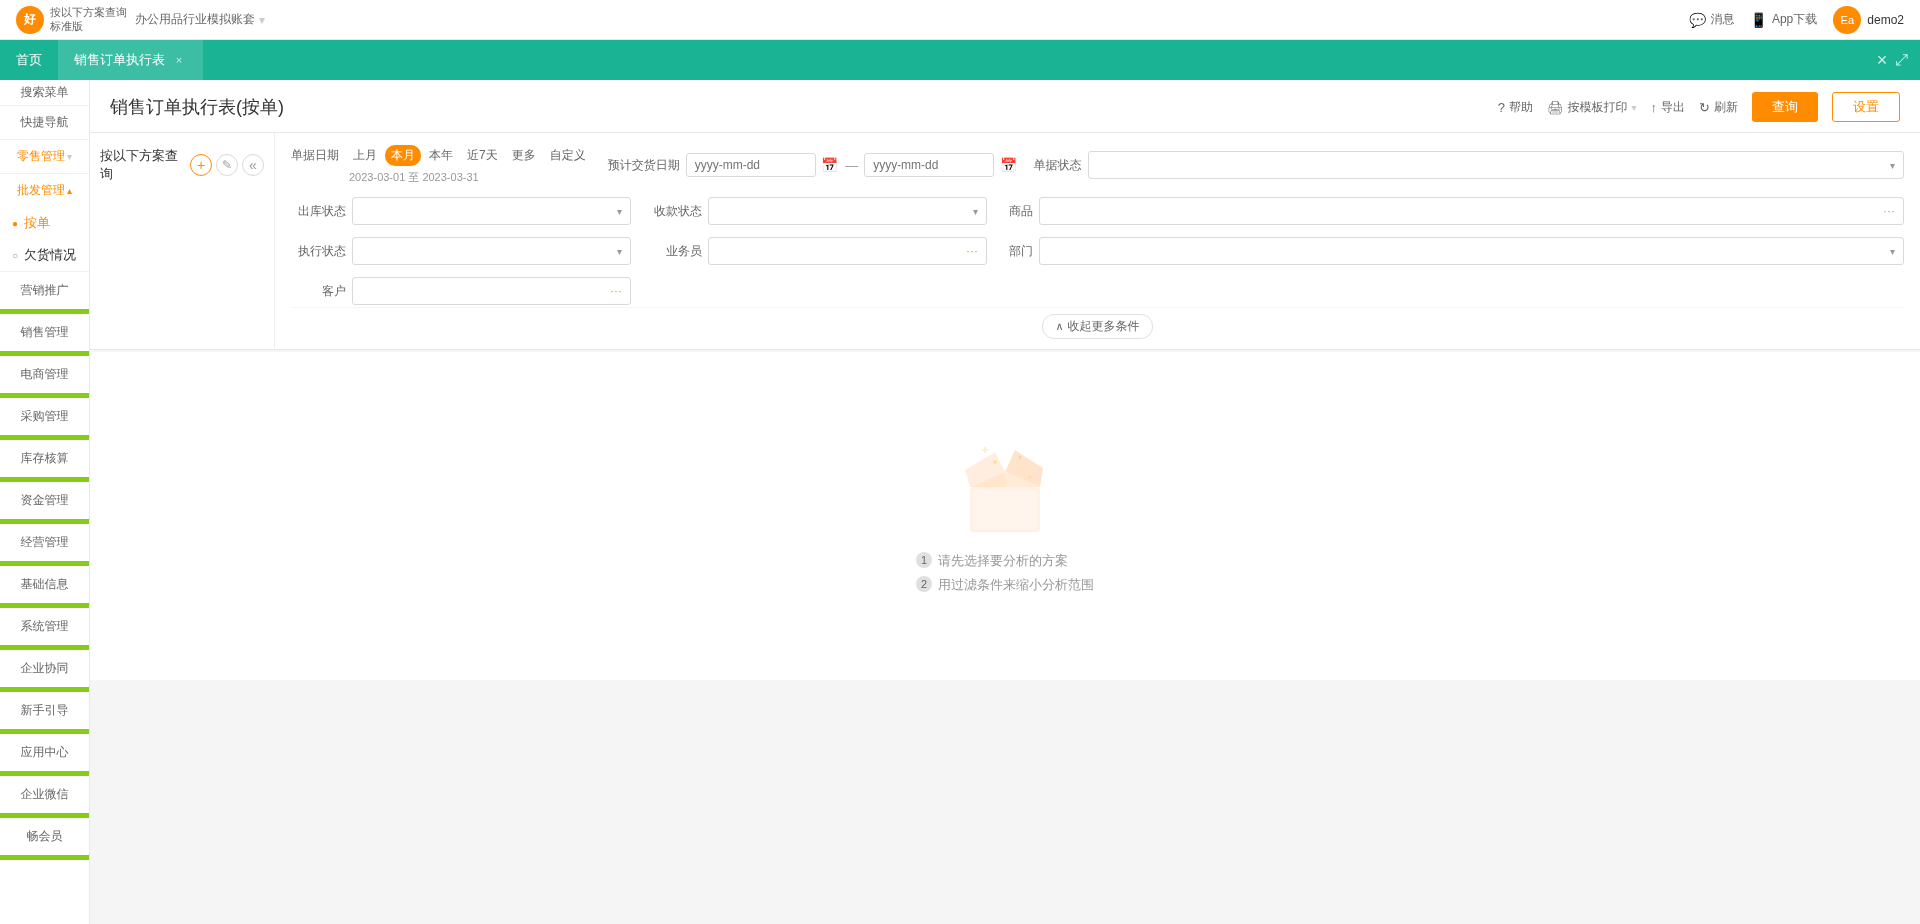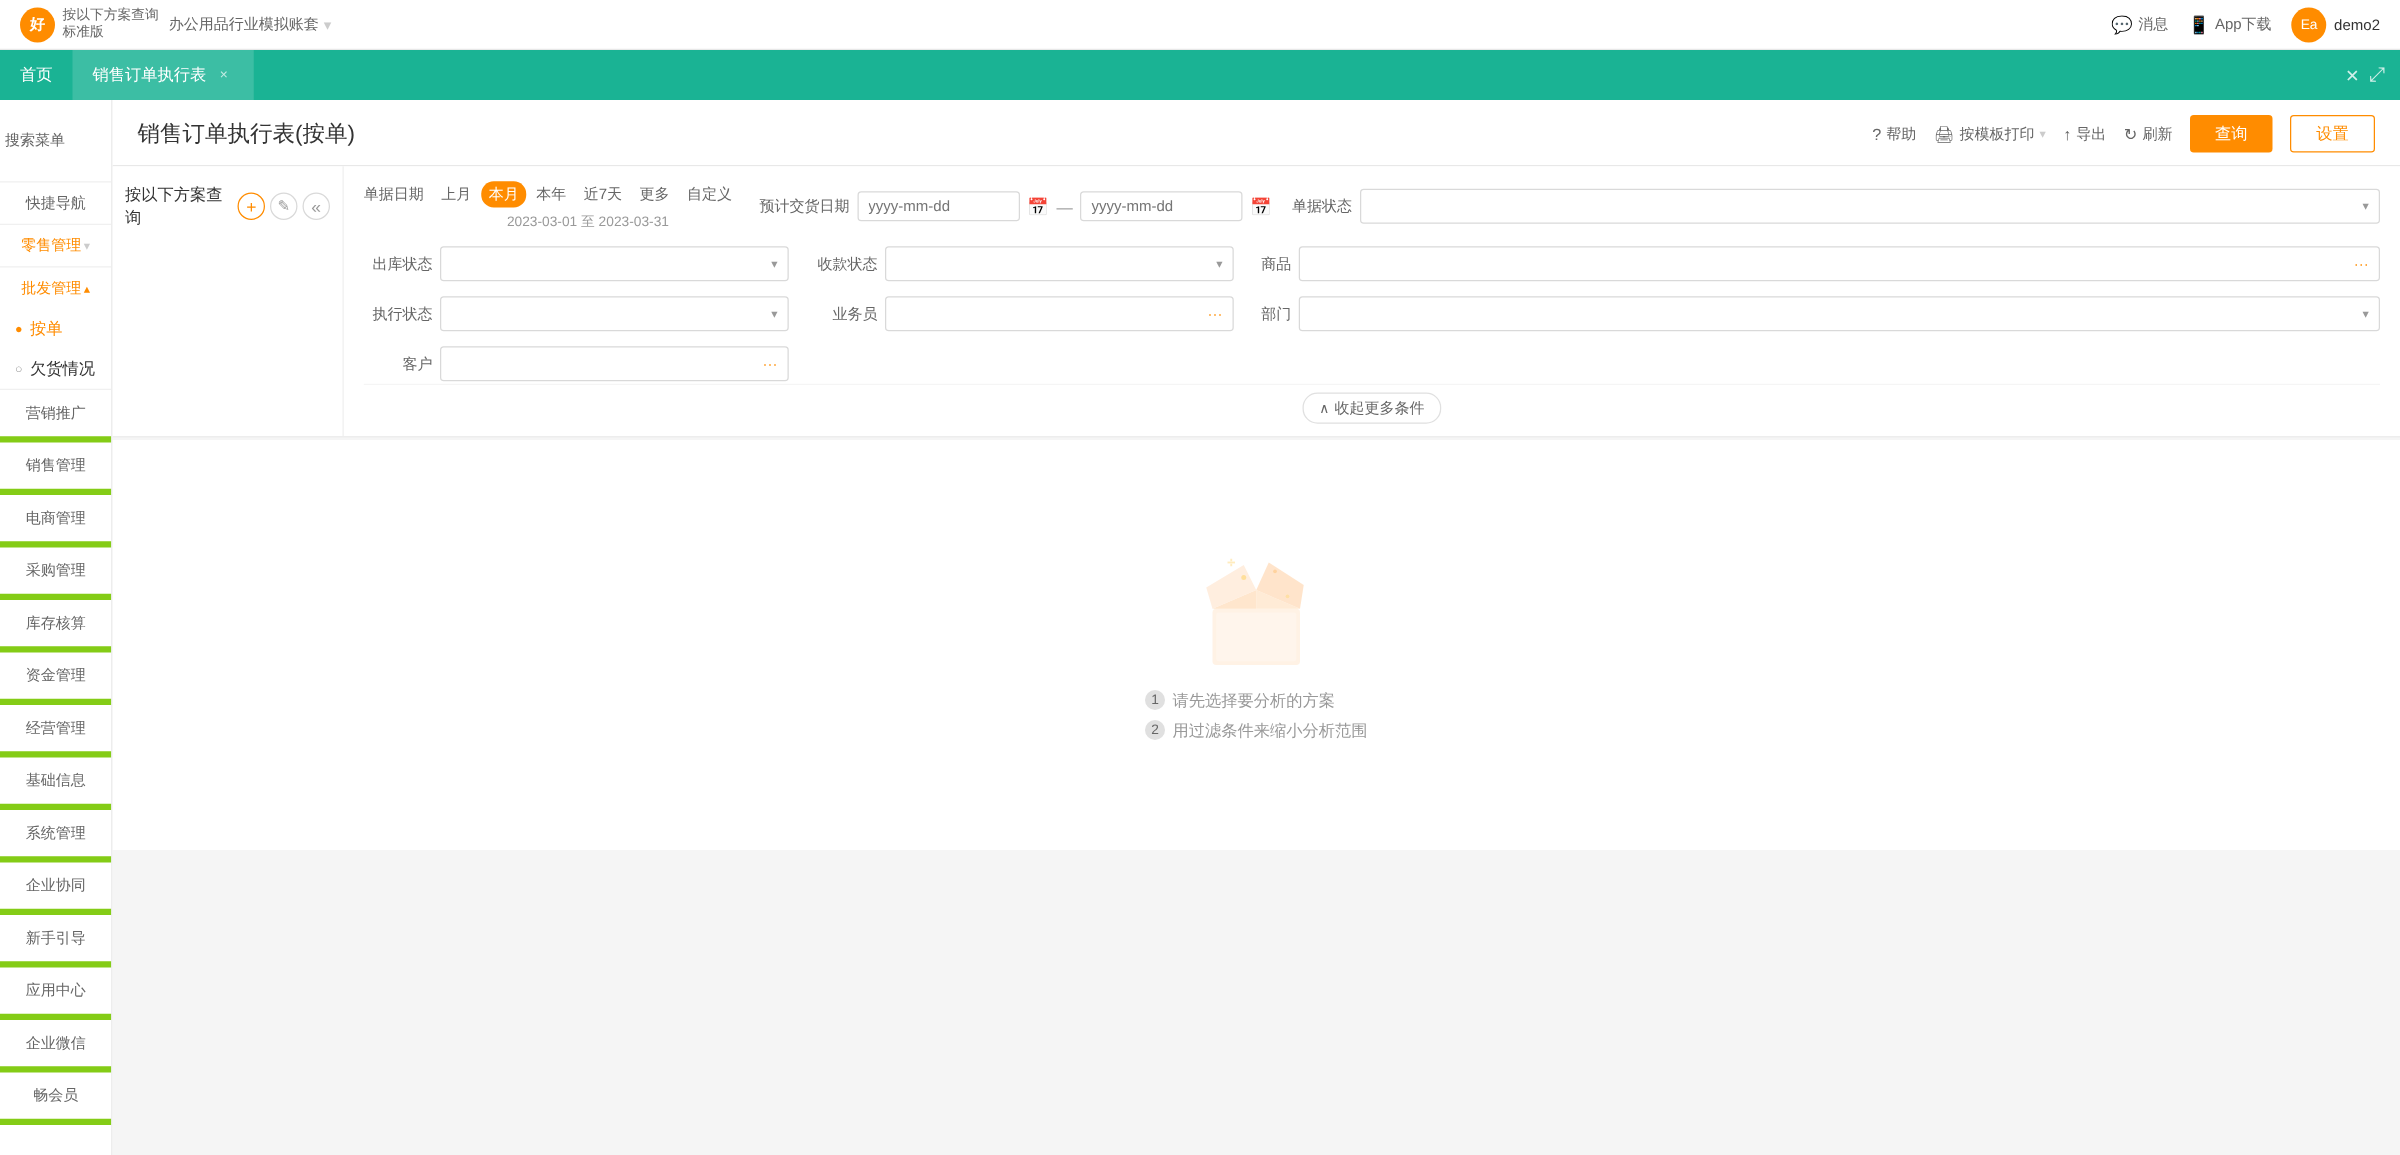--- a/index.html
+++ b/index.html
@@ -32,7 +32,7 @@
     
     .sidebar { width: 90px; background: #fff; border-right: 1px solid #e8e8e8; display: flex; flex-direction: column; overflow-y: auto; flex-shrink: 0; }
     .sidebar-item { padding: 10px 4px; text-align: center; cursor: pointer; color: #666; font-size: 12px; border-bottom: 5px solid #84cc16; }
-    .sidebar-search { font-size: 12px; color: #666; padding: 24px 4px; border-bottom: 1px solid #f0f0f0; cursor: pointer; }
+    .sidebar-search { font-size: 12px; color: #666; padding: 4px 4px; text-align: center; border-bottom: 1px solid #f0f0f0; cursor: pointer; }
     .sidebar-quick { font-size: 12px; color: #666; padding: 8px 4px; text-align: center; border-bottom: 1px solid #f0f0f0; cursor: pointer; }
     .sidebar-menu-group { border-bottom: 1px solid #f0f0f0; }
     .sidebar-menu-header { display: flex; align-items: center; justify-content: center; padding: 8px 4px; font-size: 12px; color: #ff8c00; cursor: pointer; gap: 2px; }

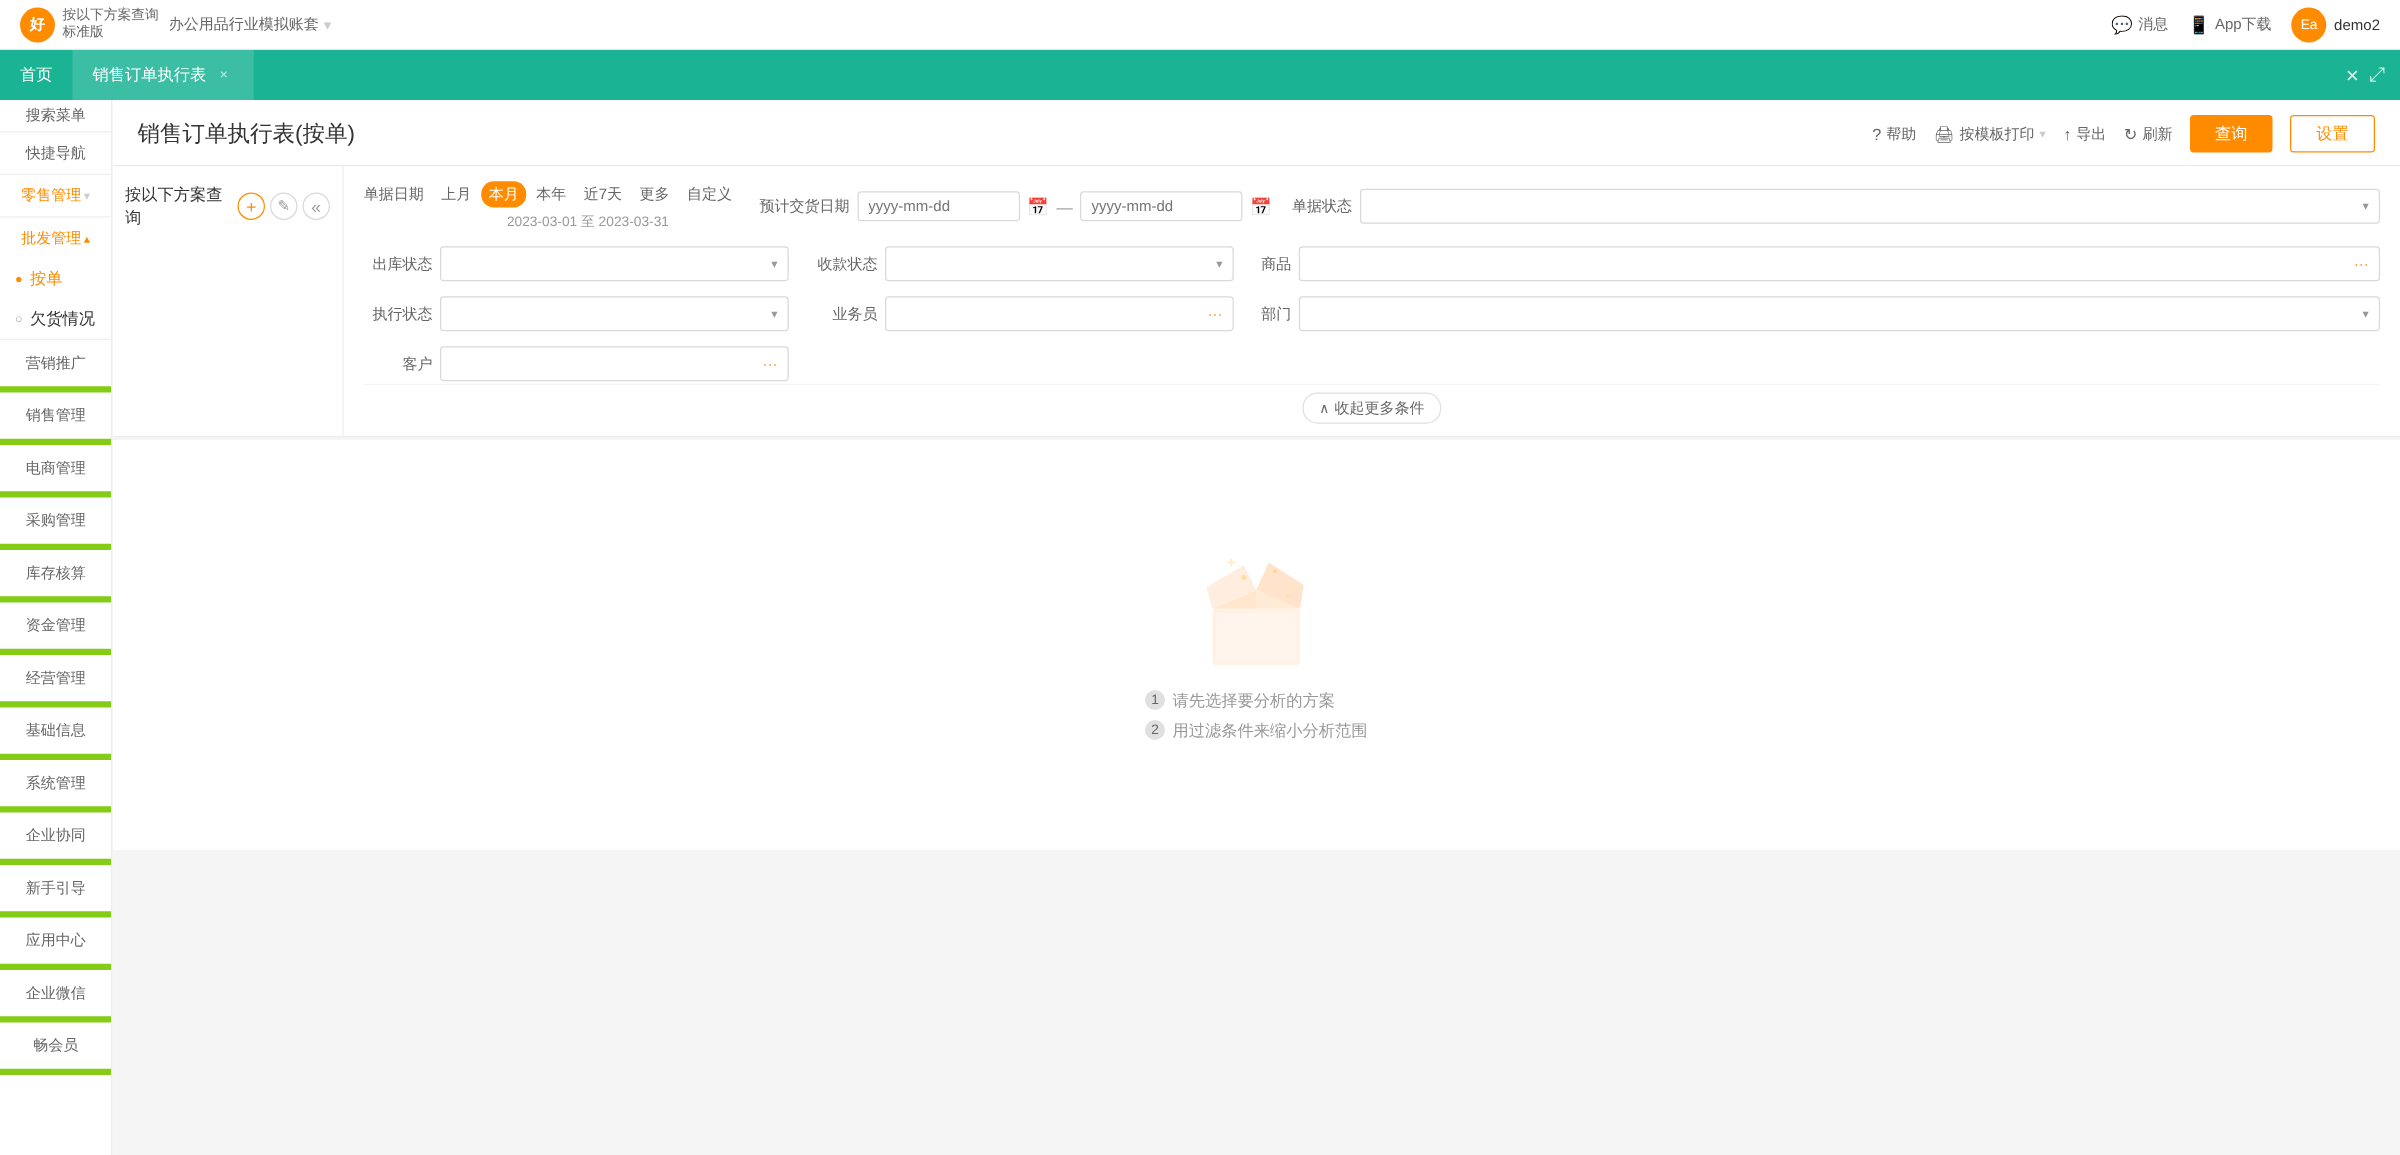--- a/index.html
+++ b/index.html
@@ -197,7 +197,7 @@
 
         <div style="display:flex; align-items:center; margin-bottom:12px; gap:16px;">
 
-          <div style="display:flex;align-items:center;flex-direction:column;gap:4px;">
+          <div style="display:flex;align-items:flex-start;flex-direction:column;gap:4px;">
             <div style="display:flex;align-items:center;gap:0;">
               <span style="font-size:12px;color:#666;margin-right:8px;">单据日期</span>
               <div style="display:flex;gap:2px;">

